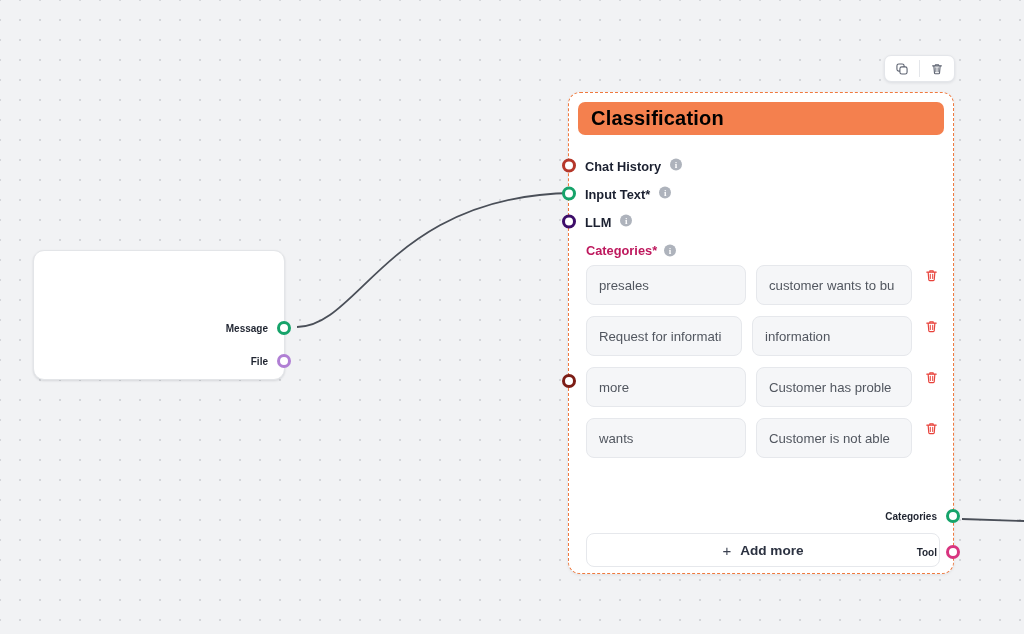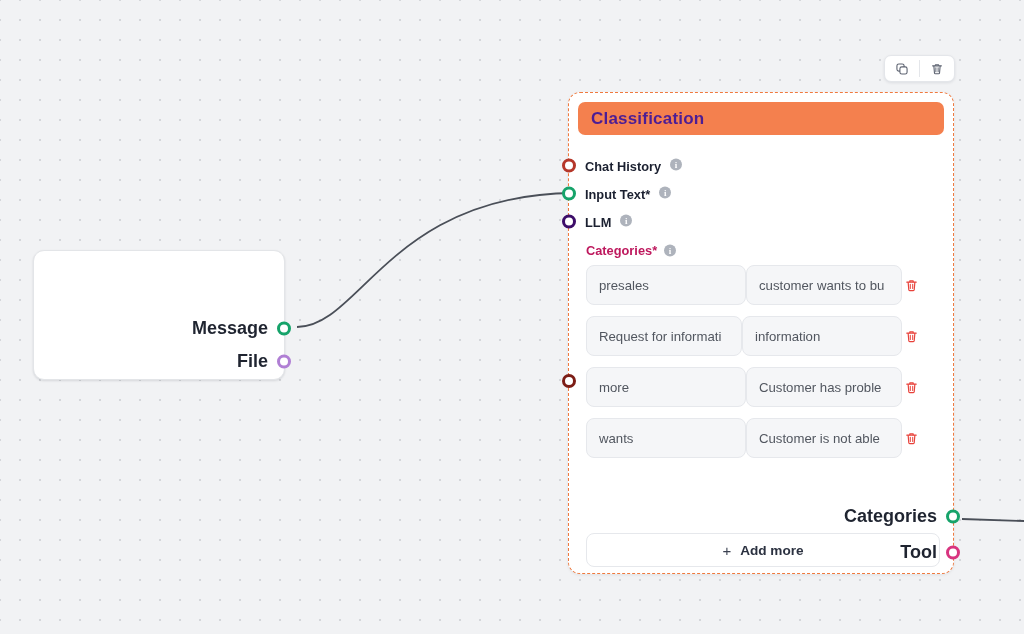--- a/index.html
+++ b/index.html
@@ -63,7 +63,7 @@
     background: #f4804e; display: flex; align-items: center; padding: 0 13px;
   }
   #classification-node .cls-title {
-    font-size: 17px; font-weight: 700; color: #4c1d95; letter-spacing: .2px;
+    font-size: 20px; font-weight: 700; color: #000000; letter-spacing: .2px;
   }
   .in-row {
     position: absolute; left: -7px; display: flex; gap: 9px;

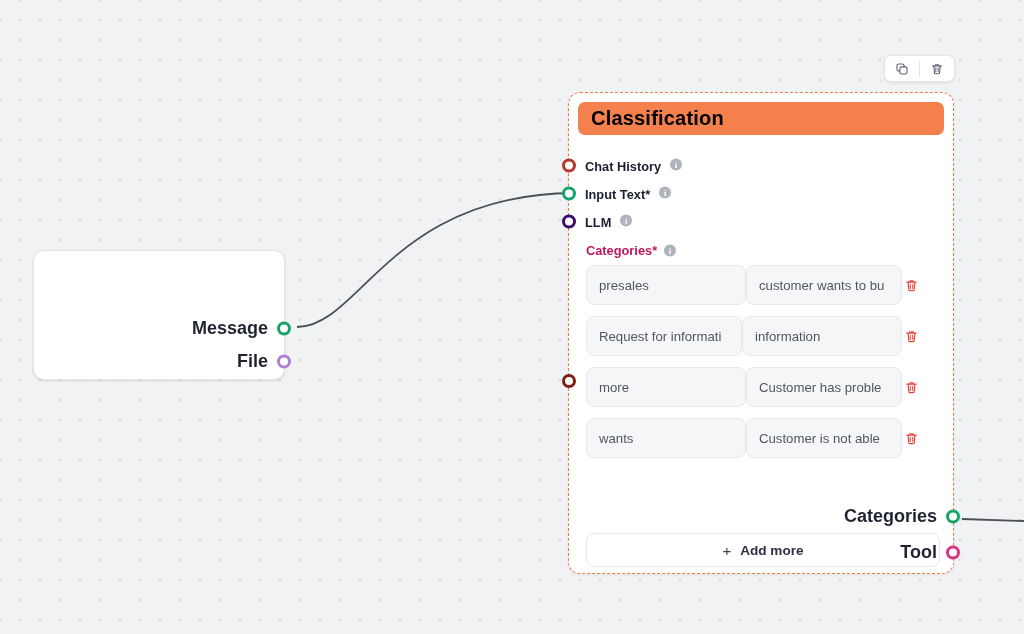--- a/index.html
+++ b/index.html
@@ -82,7 +82,7 @@
   .field-label .t { font-size: 12.8px; font-weight: 700; color: #be185d; }
 
   .cat-rows { position: absolute; left: 17px; top: 172px; width: 354px; }
-  .cat-row { display: flex; align-items: center; margin-bottom: 11px; }
+  .cat-row { display: flex; gap: 10px; margin-bottom: 11px; }
   .cat-input {
     height: 40px; border-radius: 8px; background: #f5f6f8; border: 1px solid #e6e8ec;
     display: flex; align-items: center; padding: 0 12px;

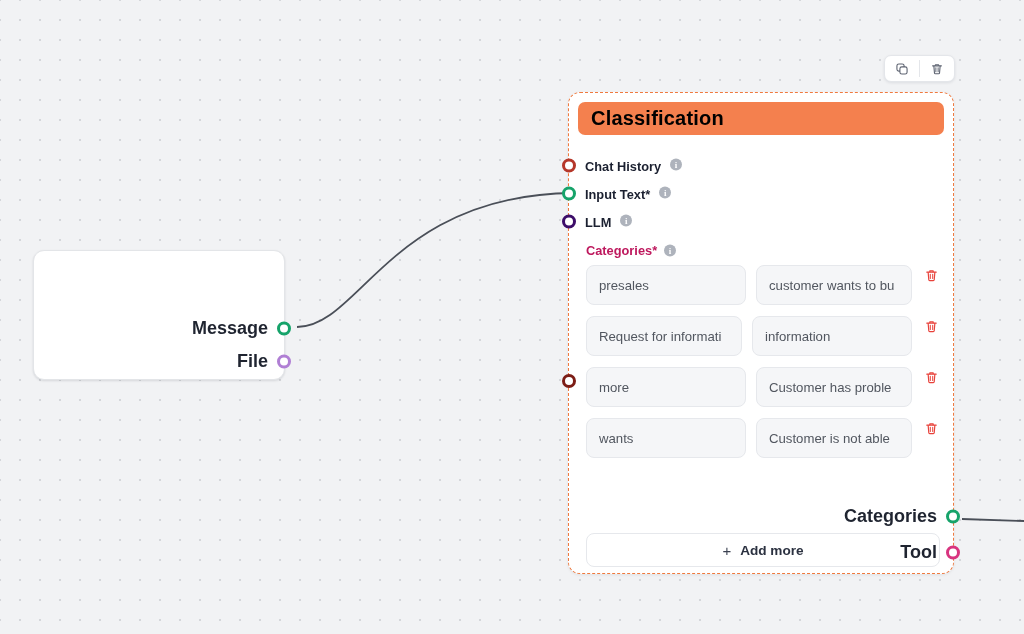--- a/index.html
+++ b/index.html
@@ -37,7 +37,7 @@
     position: absolute; right: 0; display: flex; align-items: center; gap: 9px;
     transform: translateY(-50%);
   }
-  .out-label { font-size: 18px; color: #1f2430; font-weight: 600; }
+  .out-label { font-size: 10px; color: #1f2430; font-weight: 600; }
 
   
   .port {

